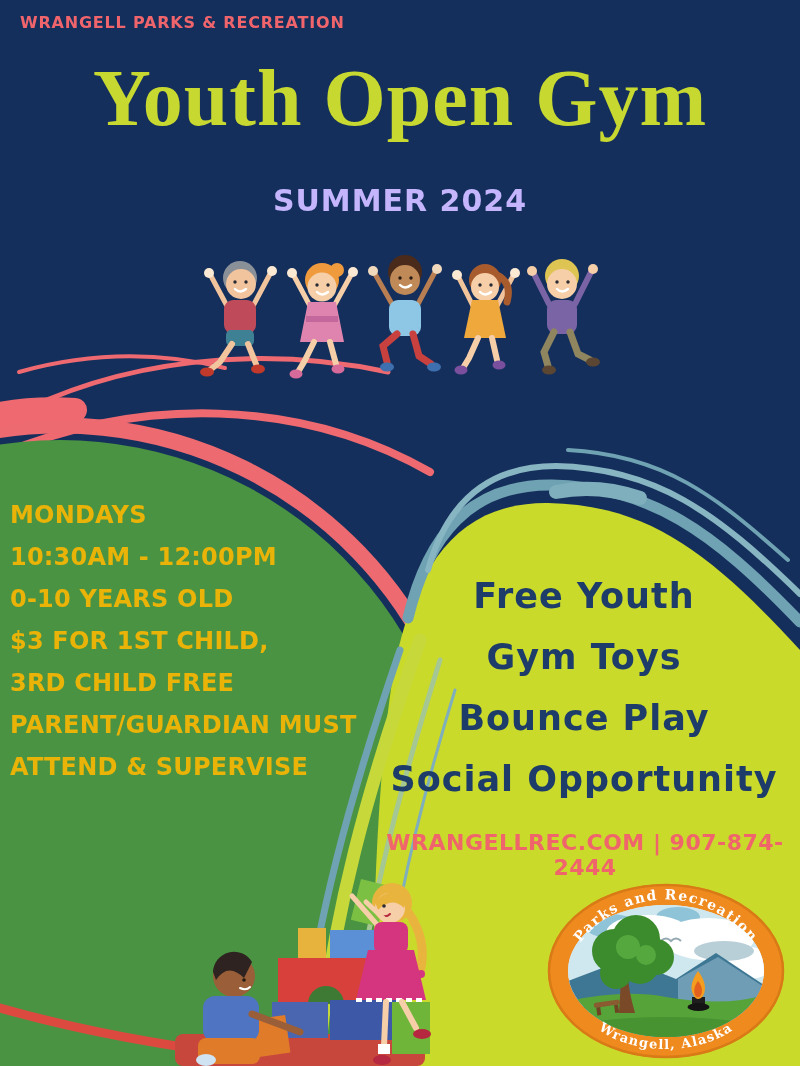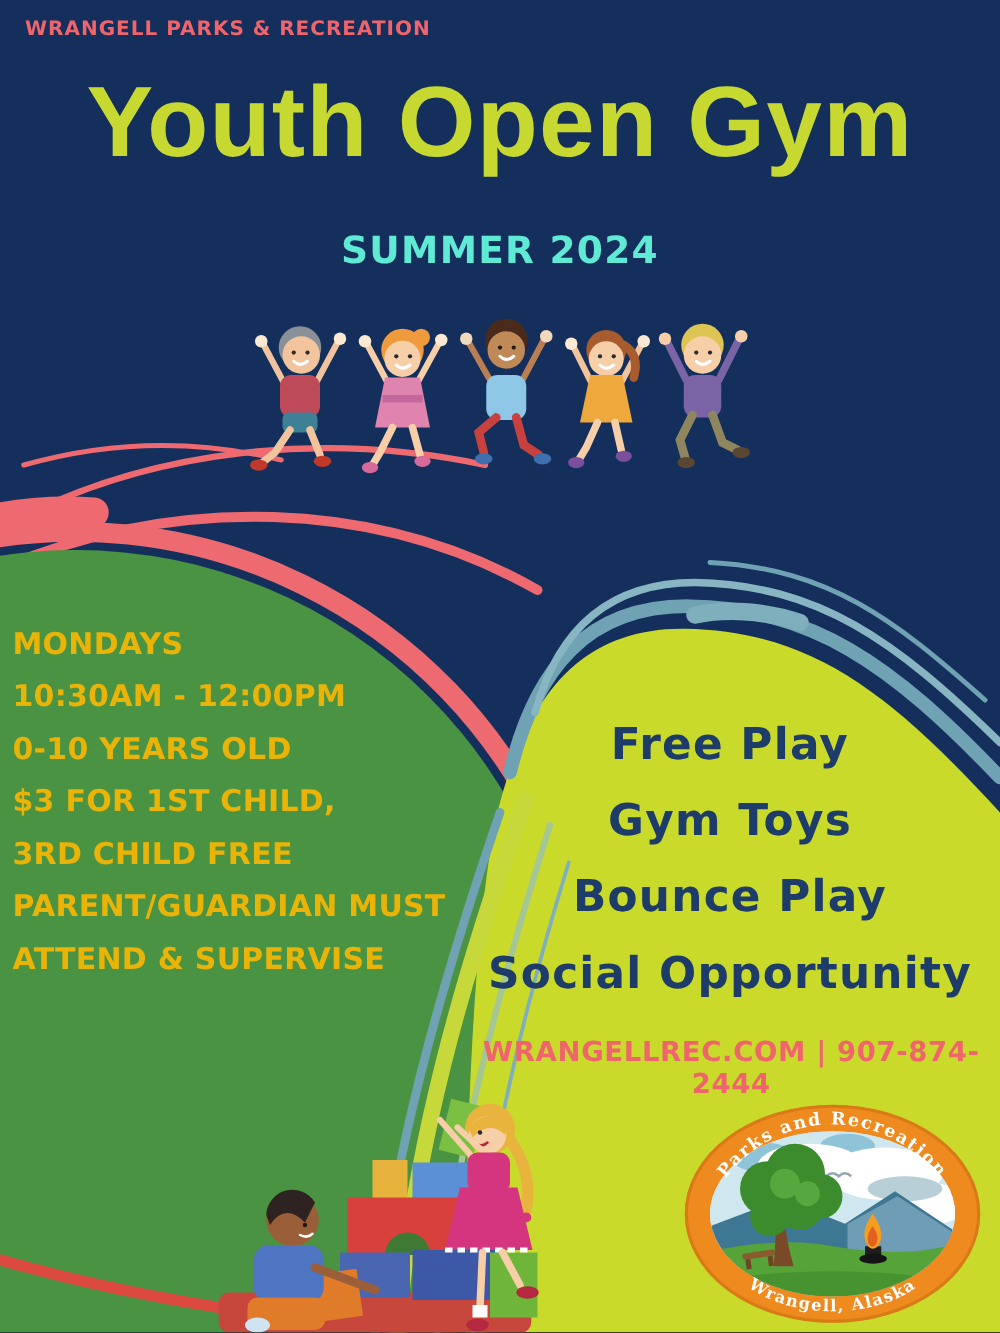--- a/index.html
+++ b/index.html
@@ -16,7 +16,7 @@
   .title{
     left:0;right:0;top:44px;text-align:center;
     color:#c7d930;font-size:80px;line-height:108px;font-weight:bold;letter-spacing:1px;
-    font-family:Liberation Sans, sans-serif;
+    font-family:Liberation Serif, serif;
   }
   .season{
     left:0;right:0;top:183px;text-align:center;

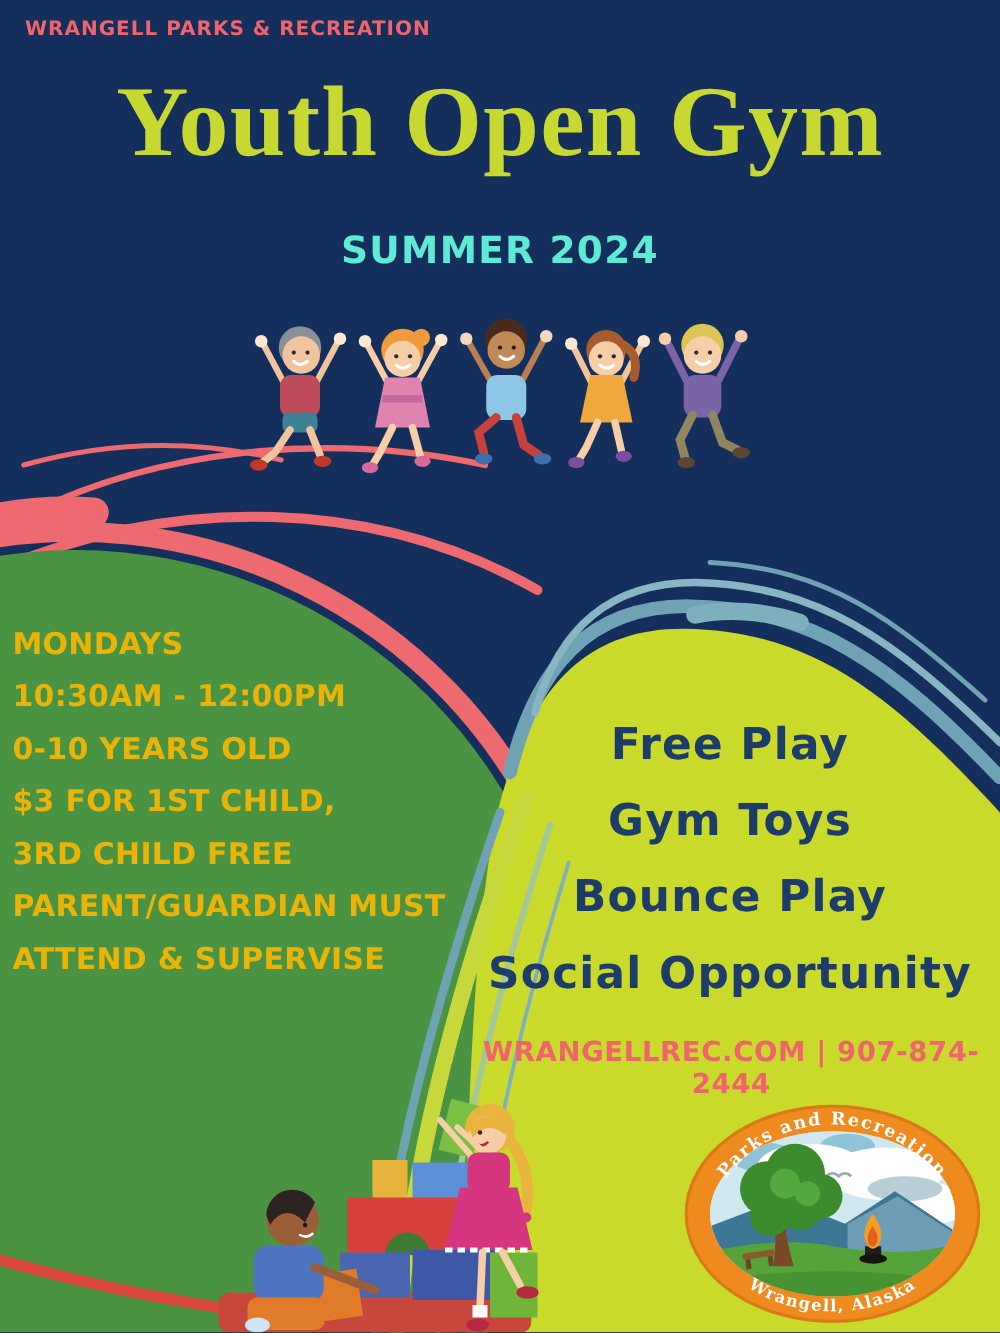--- a/index.html
+++ b/index.html
@@ -20,7 +20,7 @@
   }
   .season{
     left:0;right:0;top:183px;text-align:center;
-    color:#5eead4;font-size:30px;font-weight:bold;letter-spacing:1px;
+    color:#c4b5fd;font-size:30px;font-weight:bold;letter-spacing:1px;
   }
   .details{
     left:10px;top:494px;width:360px;

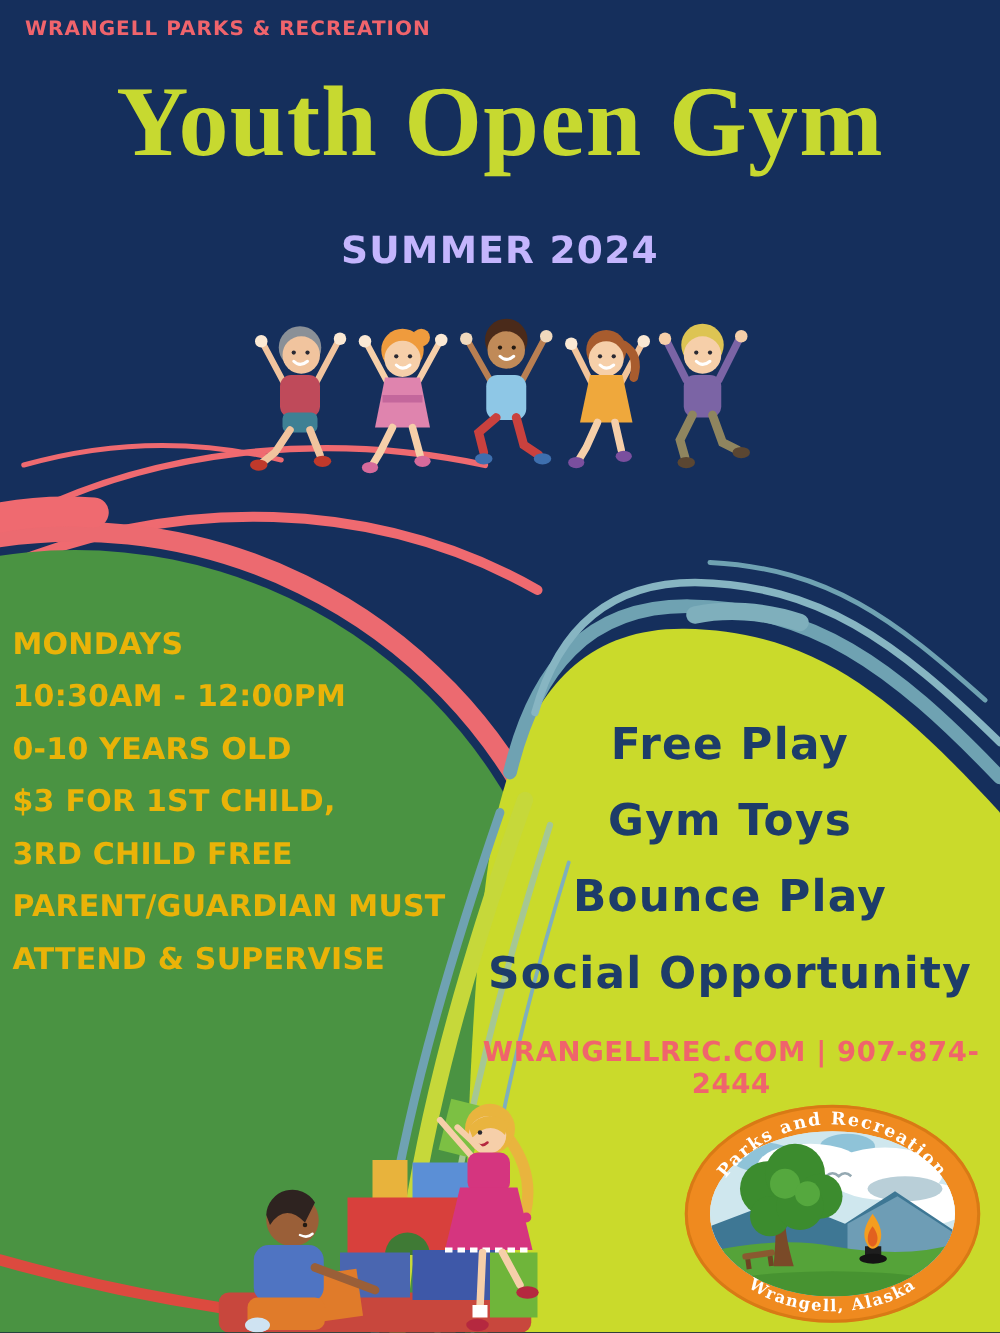--- a/index.html
+++ b/index.html
@@ -267,7 +267,7 @@
   </div>
 
   <div class="txt features">
-    <div>Free Play</div>
+    <div>Free Youth</div>
     <div>Gym Toys</div>
     <div>Bounce Play</div>
     <div>Social Opportunity</div>

